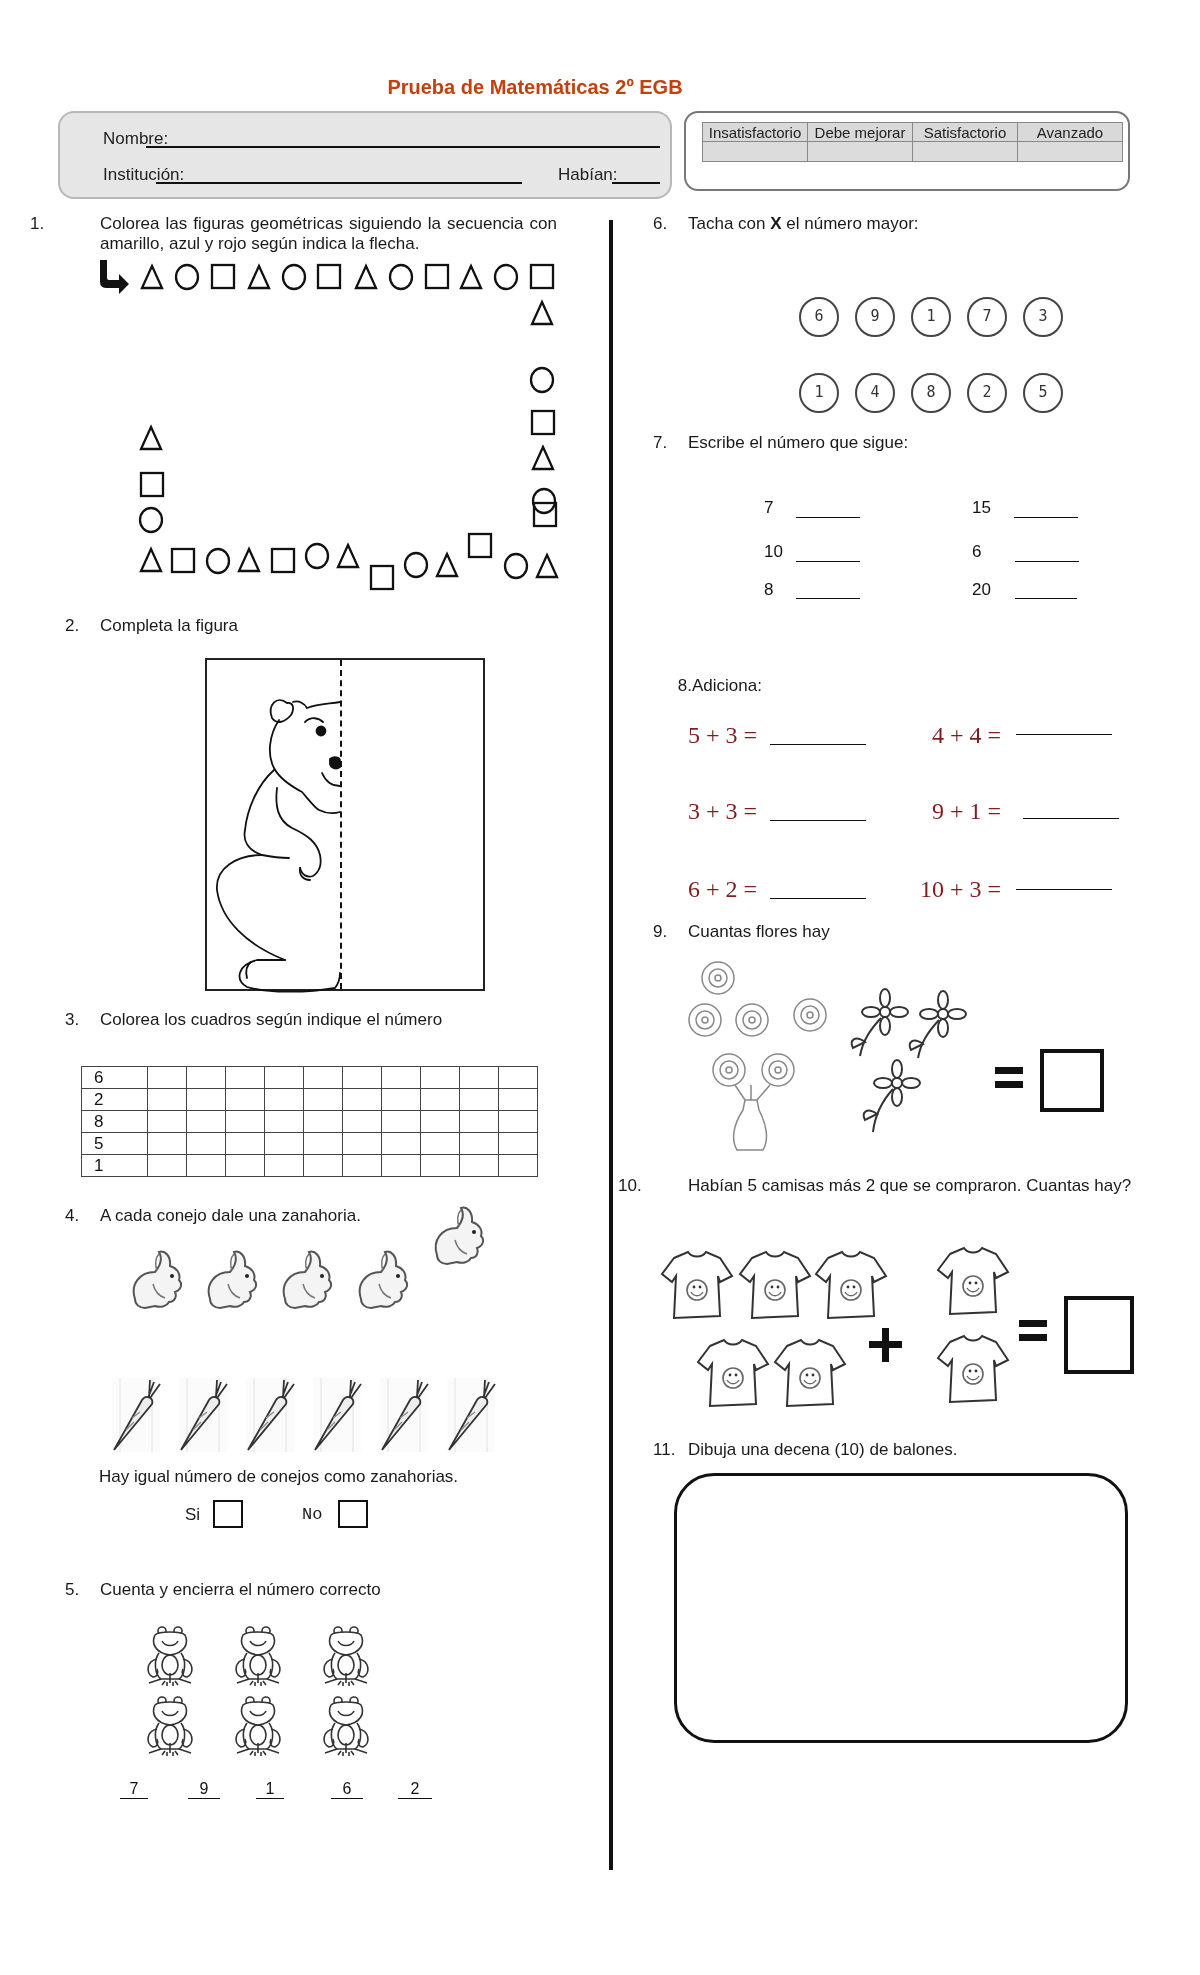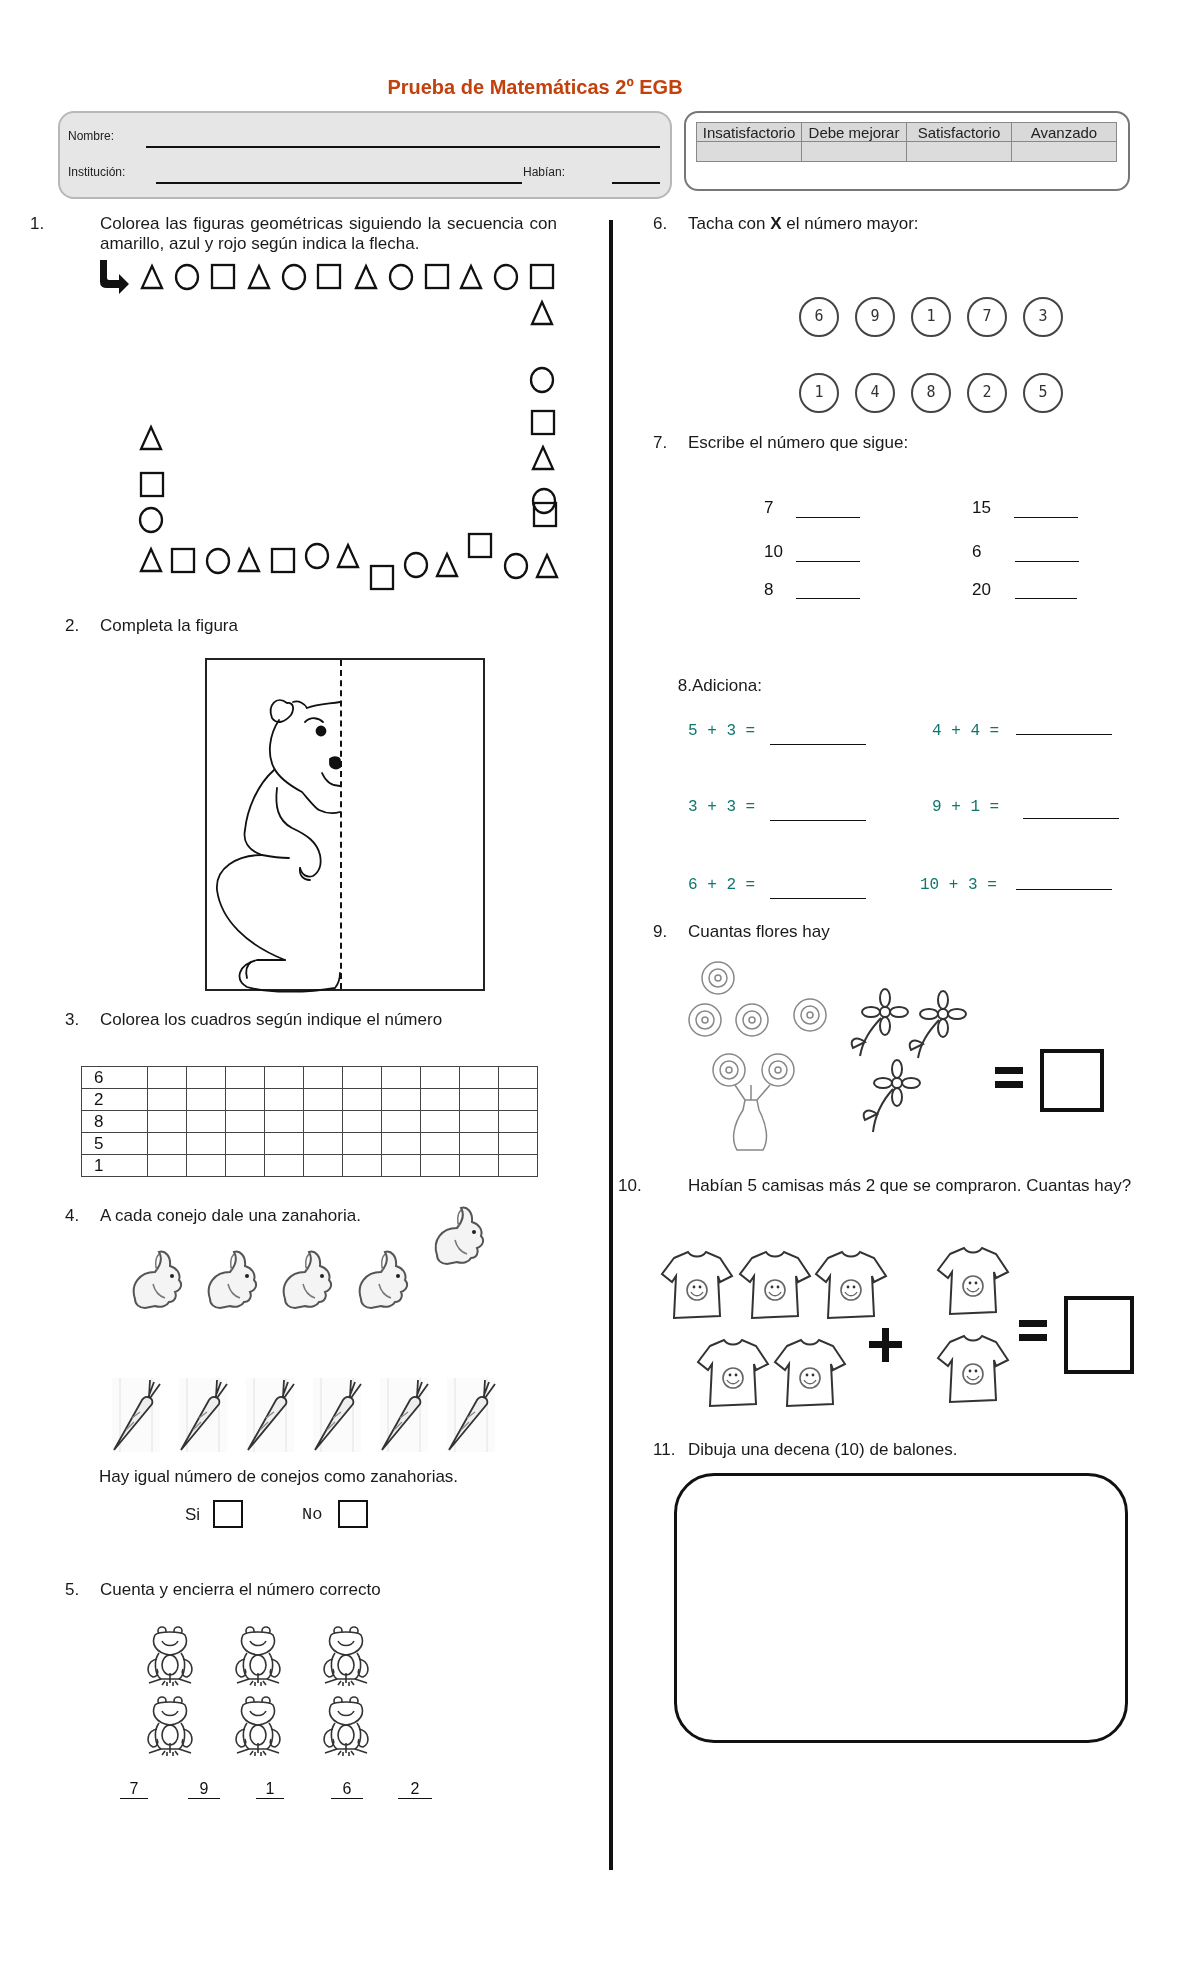--- a/index.html
+++ b/index.html
@@ -10,7 +10,7 @@
   .title { left: 0; width: 1070px; top: 76px; text-align: center; font-size: 20px; font-weight: bold; color: #c2410c; }
 
   .student-box { left: 58px; top: 111px; width: 614px; height: 88px; background: #e6e6e6; border: 2px solid #b8b8b8; border-radius: 16px; }
-  .field-label { font-size: 12px; color: #222; position: absolute; }
+  .field-label { font-size: 17px; color: #222; position: absolute; margin-left: 35px; }
   .field-line { position: absolute; border-bottom: 2px solid #111; height: 1px; }
 
   .score-box { left: 684px; top: 111px; width: 446px; height: 80px; border: 2px solid #777; border-radius: 14px; background: #fff; }

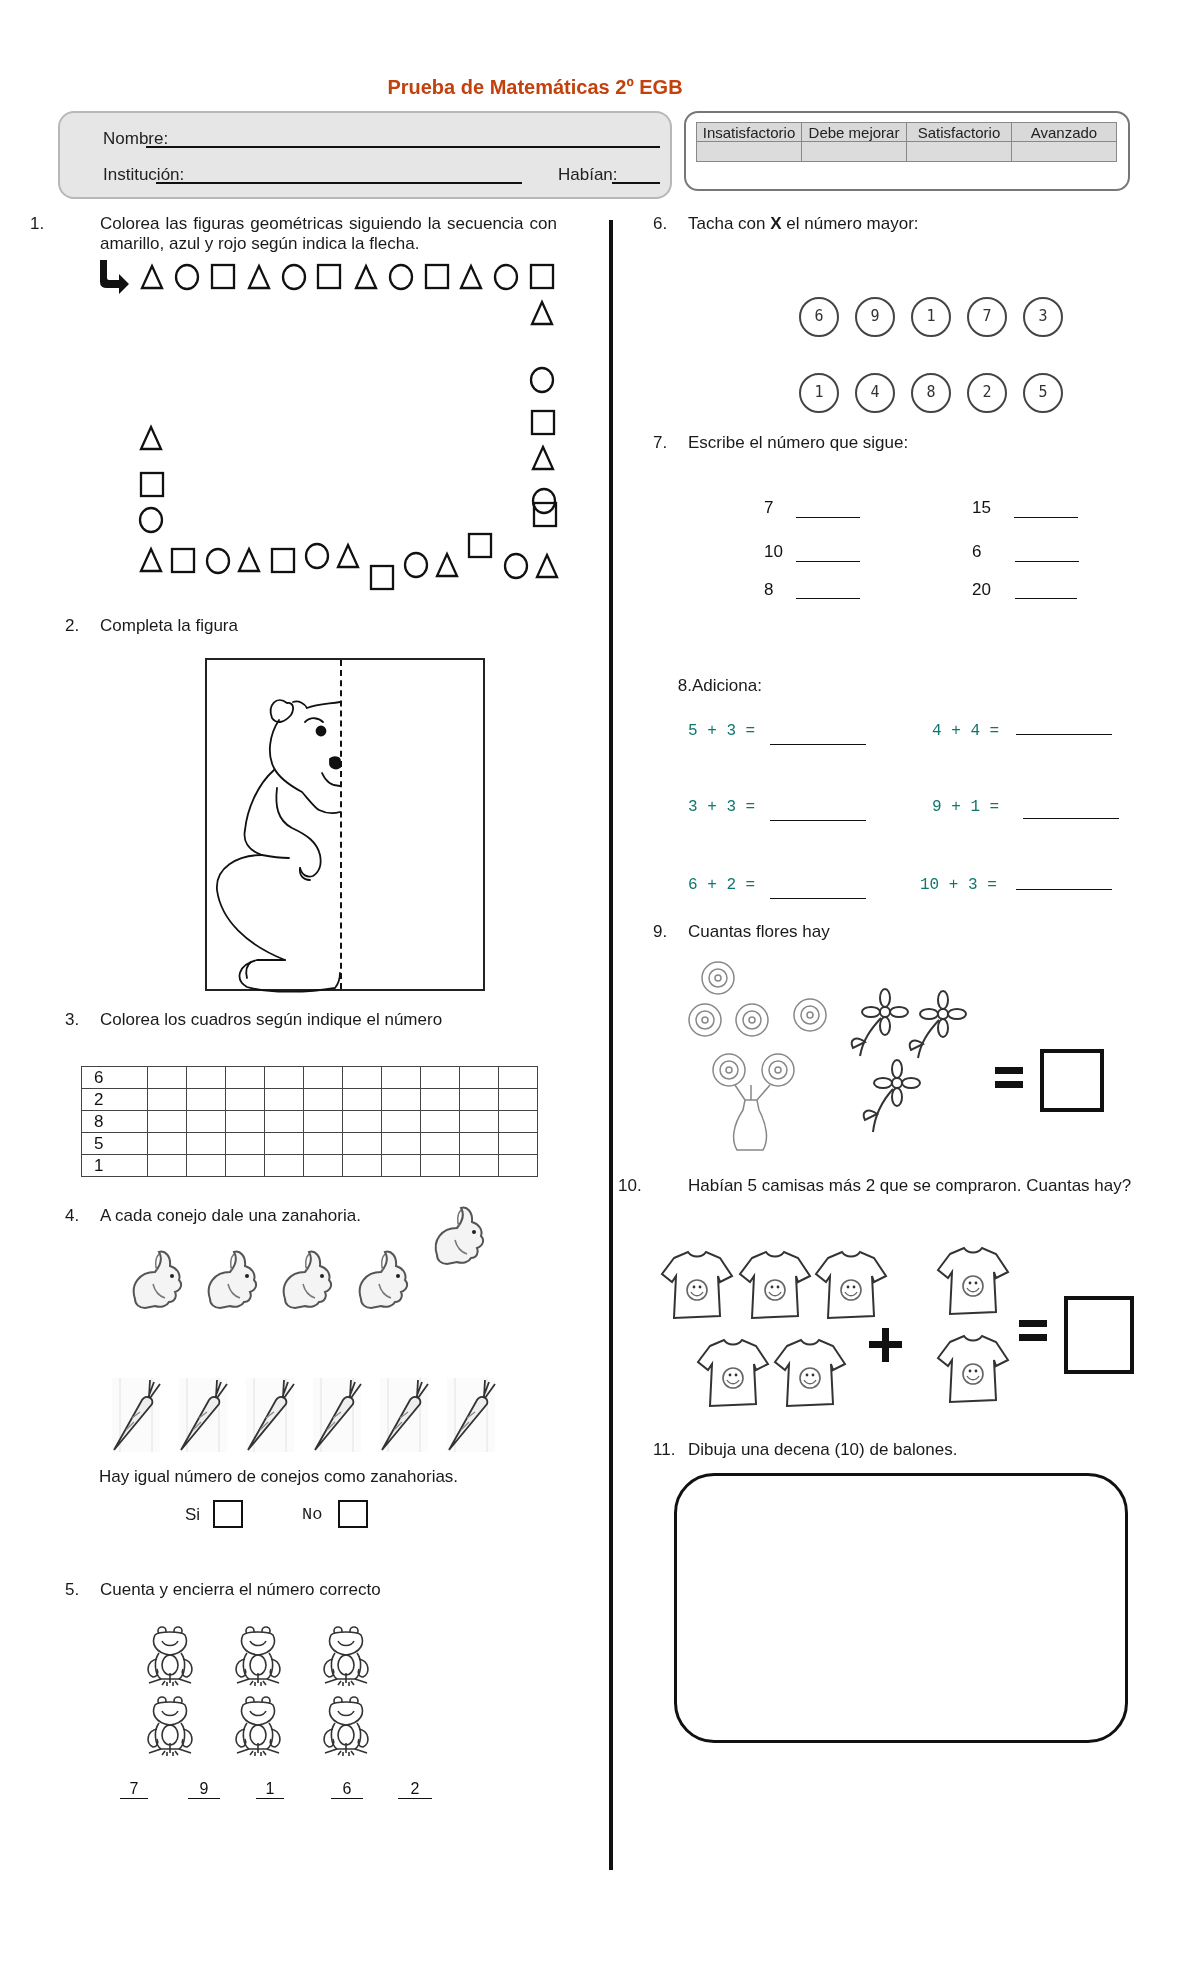--- a/index.html
+++ b/index.html
@@ -14,7 +14,7 @@
   .field-line { position: absolute; border-bottom: 2px solid #111; height: 1px; }
 
   .score-box { left: 684px; top: 111px; width: 446px; height: 80px; border: 2px solid #777; border-radius: 14px; background: #fff; }
-  .score-table { position: absolute; left: 10px; top: 9px; border-collapse: collapse; }
+  .score-table { position: absolute; left: 16px; top: 9px; border-collapse: collapse; }
   .score-table td { border: 1px solid #888; width: 105px; text-align: center; padding: 0; }
   .score-table tr.hdr td { background: #d9d9d9; font-size: 15px; height: 19px; font-family: "Liberation Sans", sans-serif; color: #222; }
   .score-table tr.rng td { background: #fff; font-size: 19px; height: 22px; font-family: "Liberation Serif", serif; }

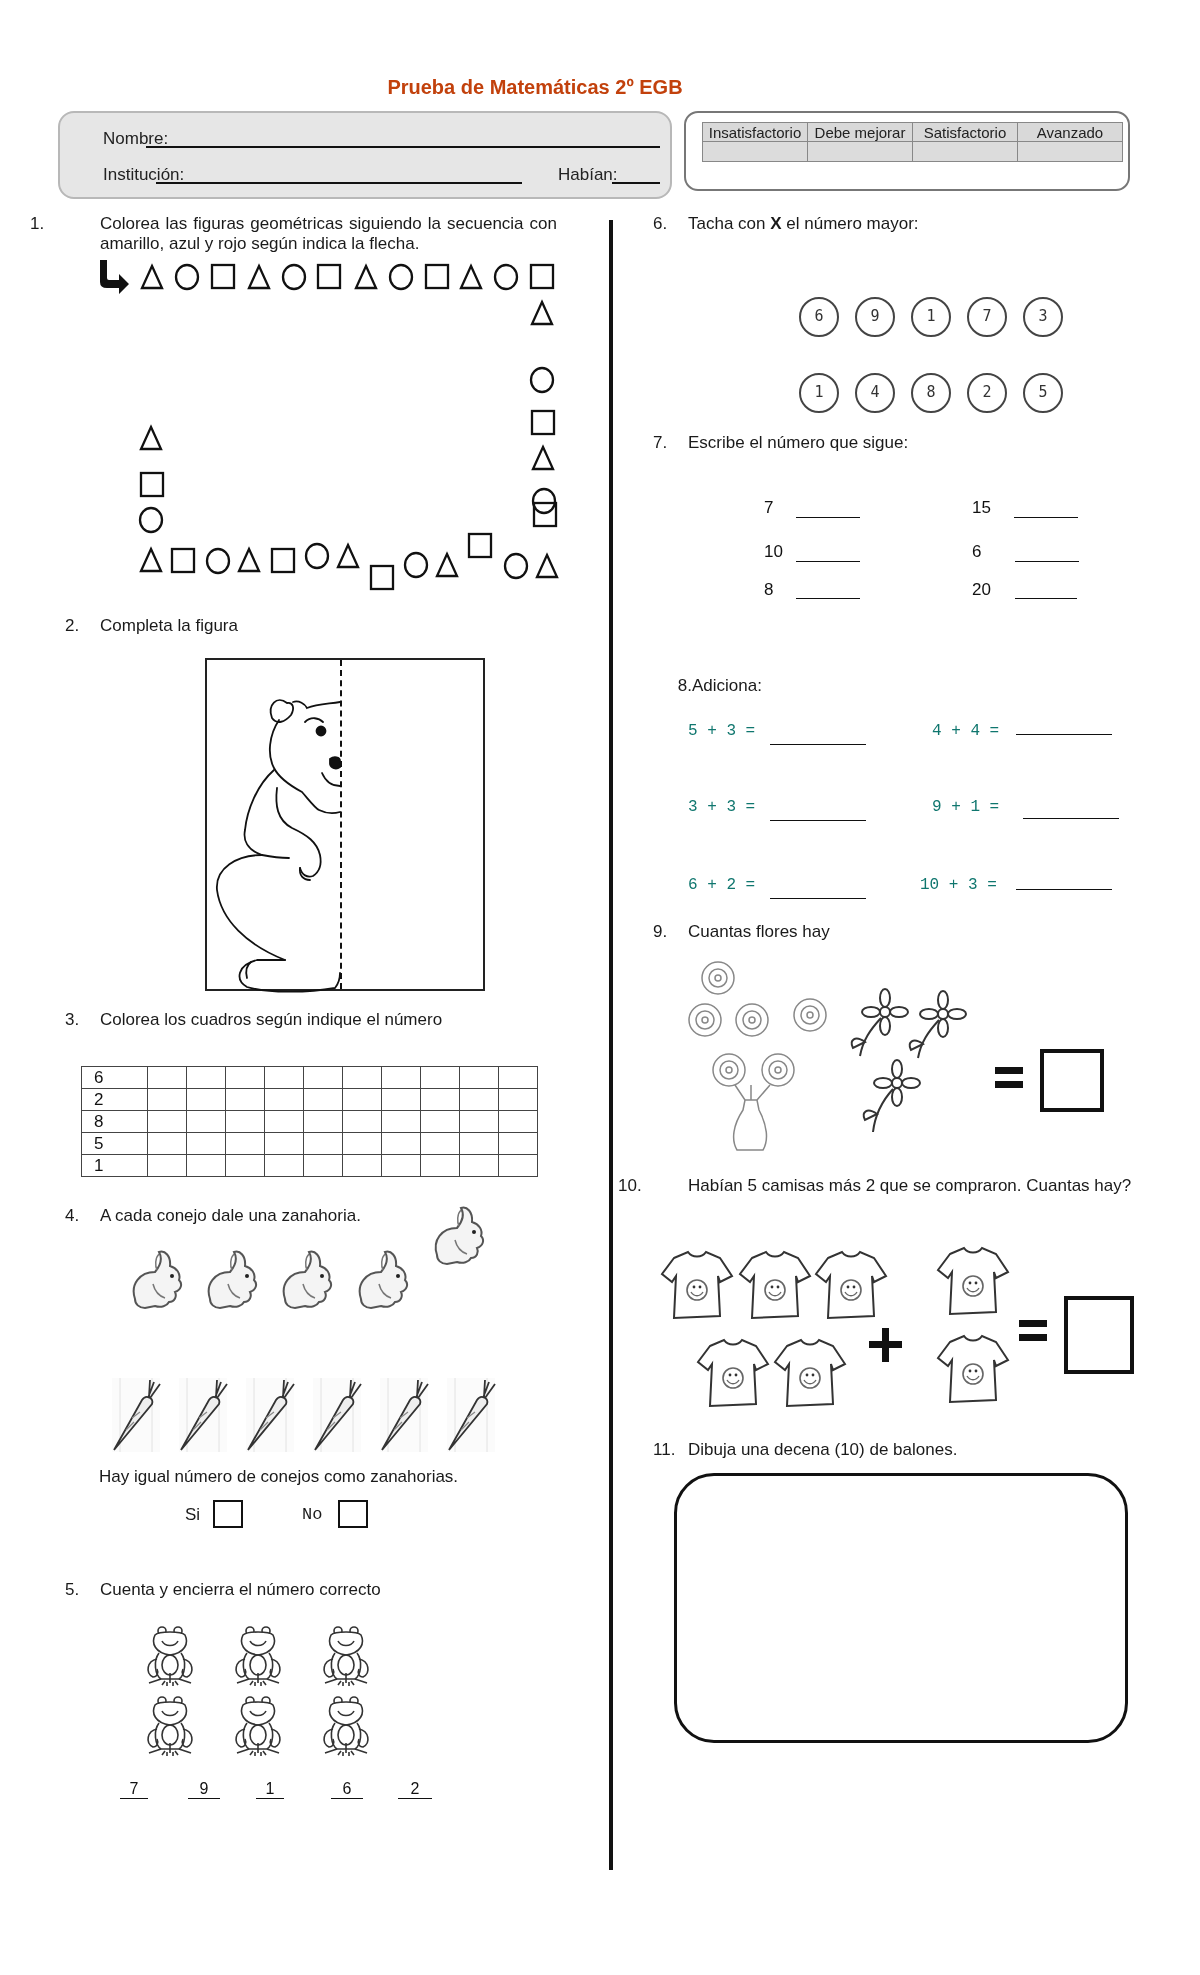--- a/index.html
+++ b/index.html
@@ -38,7 +38,7 @@
   .num-circle { position: absolute; width: 40px; height: 40px; border: 2.5px solid #444; border-radius: 50%; text-align: center; line-height: 35px; font-size: 15px; font-family: "DejaVu Sans Mono", monospace; color: #333; }
 
   .blank-line { position: absolute; border-bottom: 1.5px solid #111; height: 1px; }
-  .eq { position: absolute; font-family: Liberation Mono, monospace; font-size: 16px; color: #0f766e; }
+  .eq { position: absolute; font-family: Liberation Serif, serif; font-size: 24px; color: #7f1d1d; }
   .seq-num { position: absolute; font-size: 17px; }
 
   .answer-square { position: absolute; border: 4px solid #111; background: #fff; }

